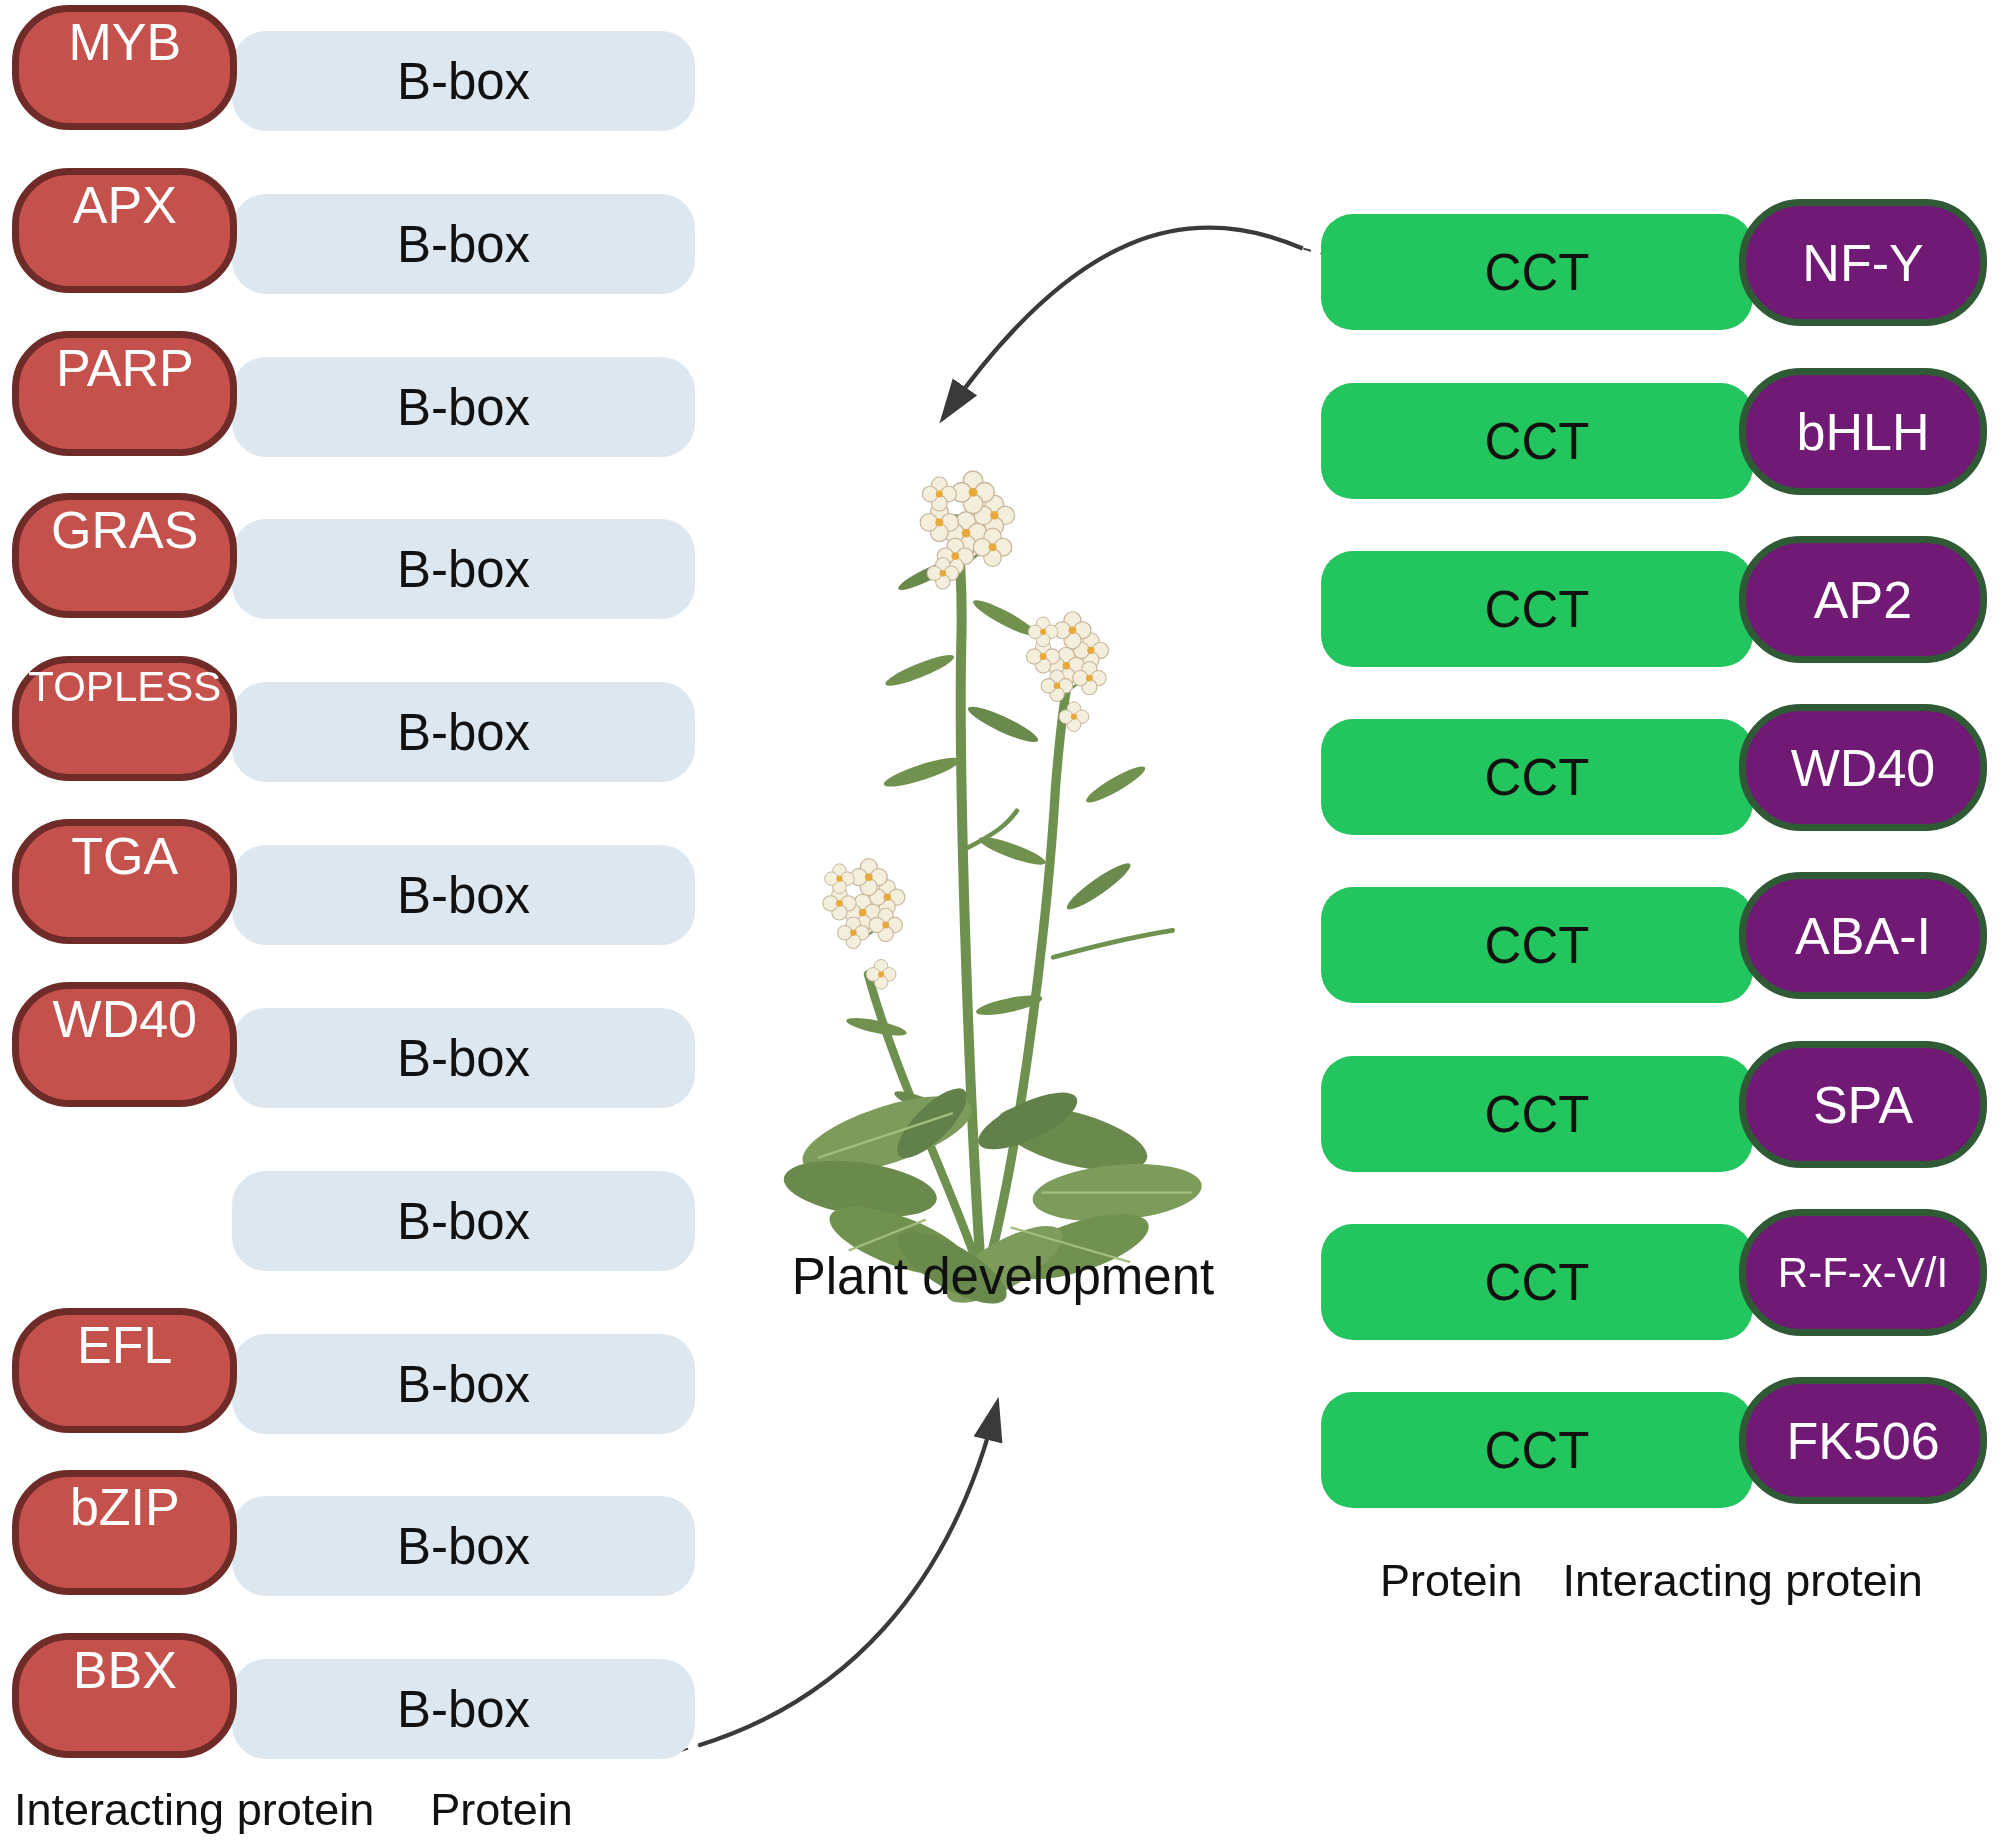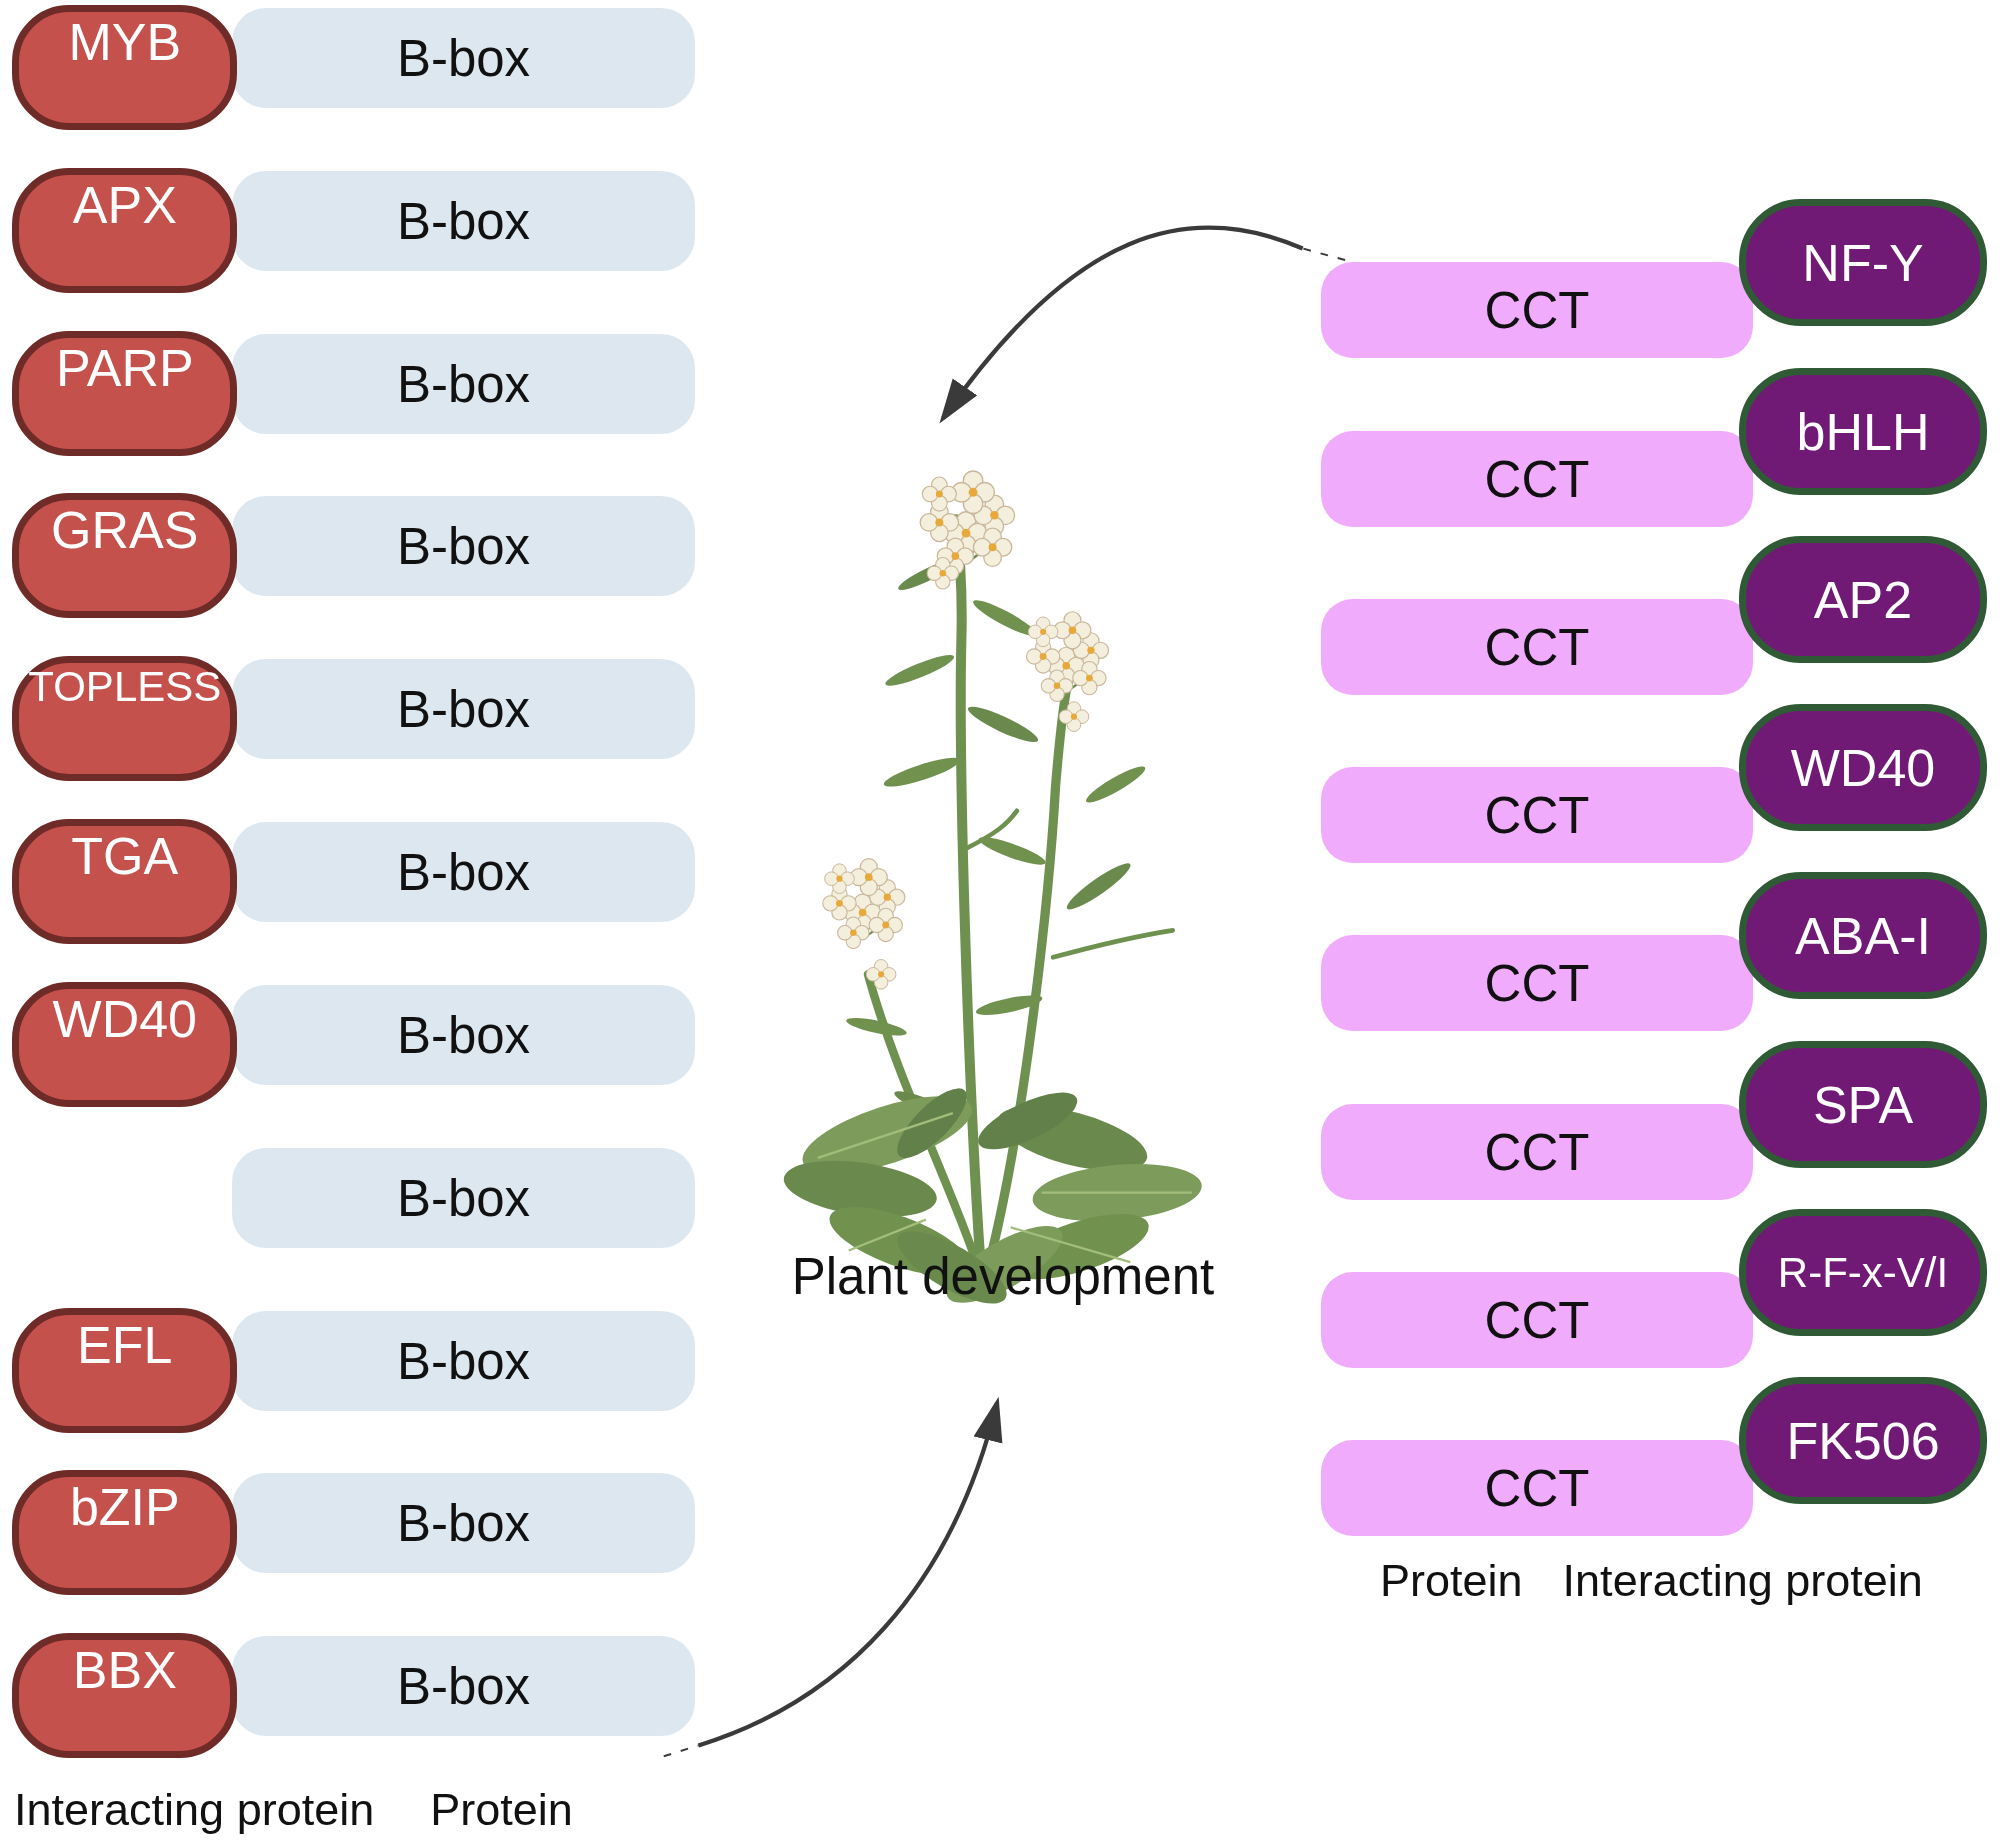--- a/index.html
+++ b/index.html
@@ -10,7 +10,7 @@
   
   .left-row{position:absolute;left:0;width:702px;height:125px;top:calc(var(--cy) - 63px);}
   .bbox{
-    position:absolute;left:232px;top:3px;width:463px;height:100px;
+    position:absolute;left:232px;top:26px;width:463px;height:100px;
     background:#dde7f0;border-radius:34px;
     display:flex;align-items:center;justify-content:center;z-index:1;
   }

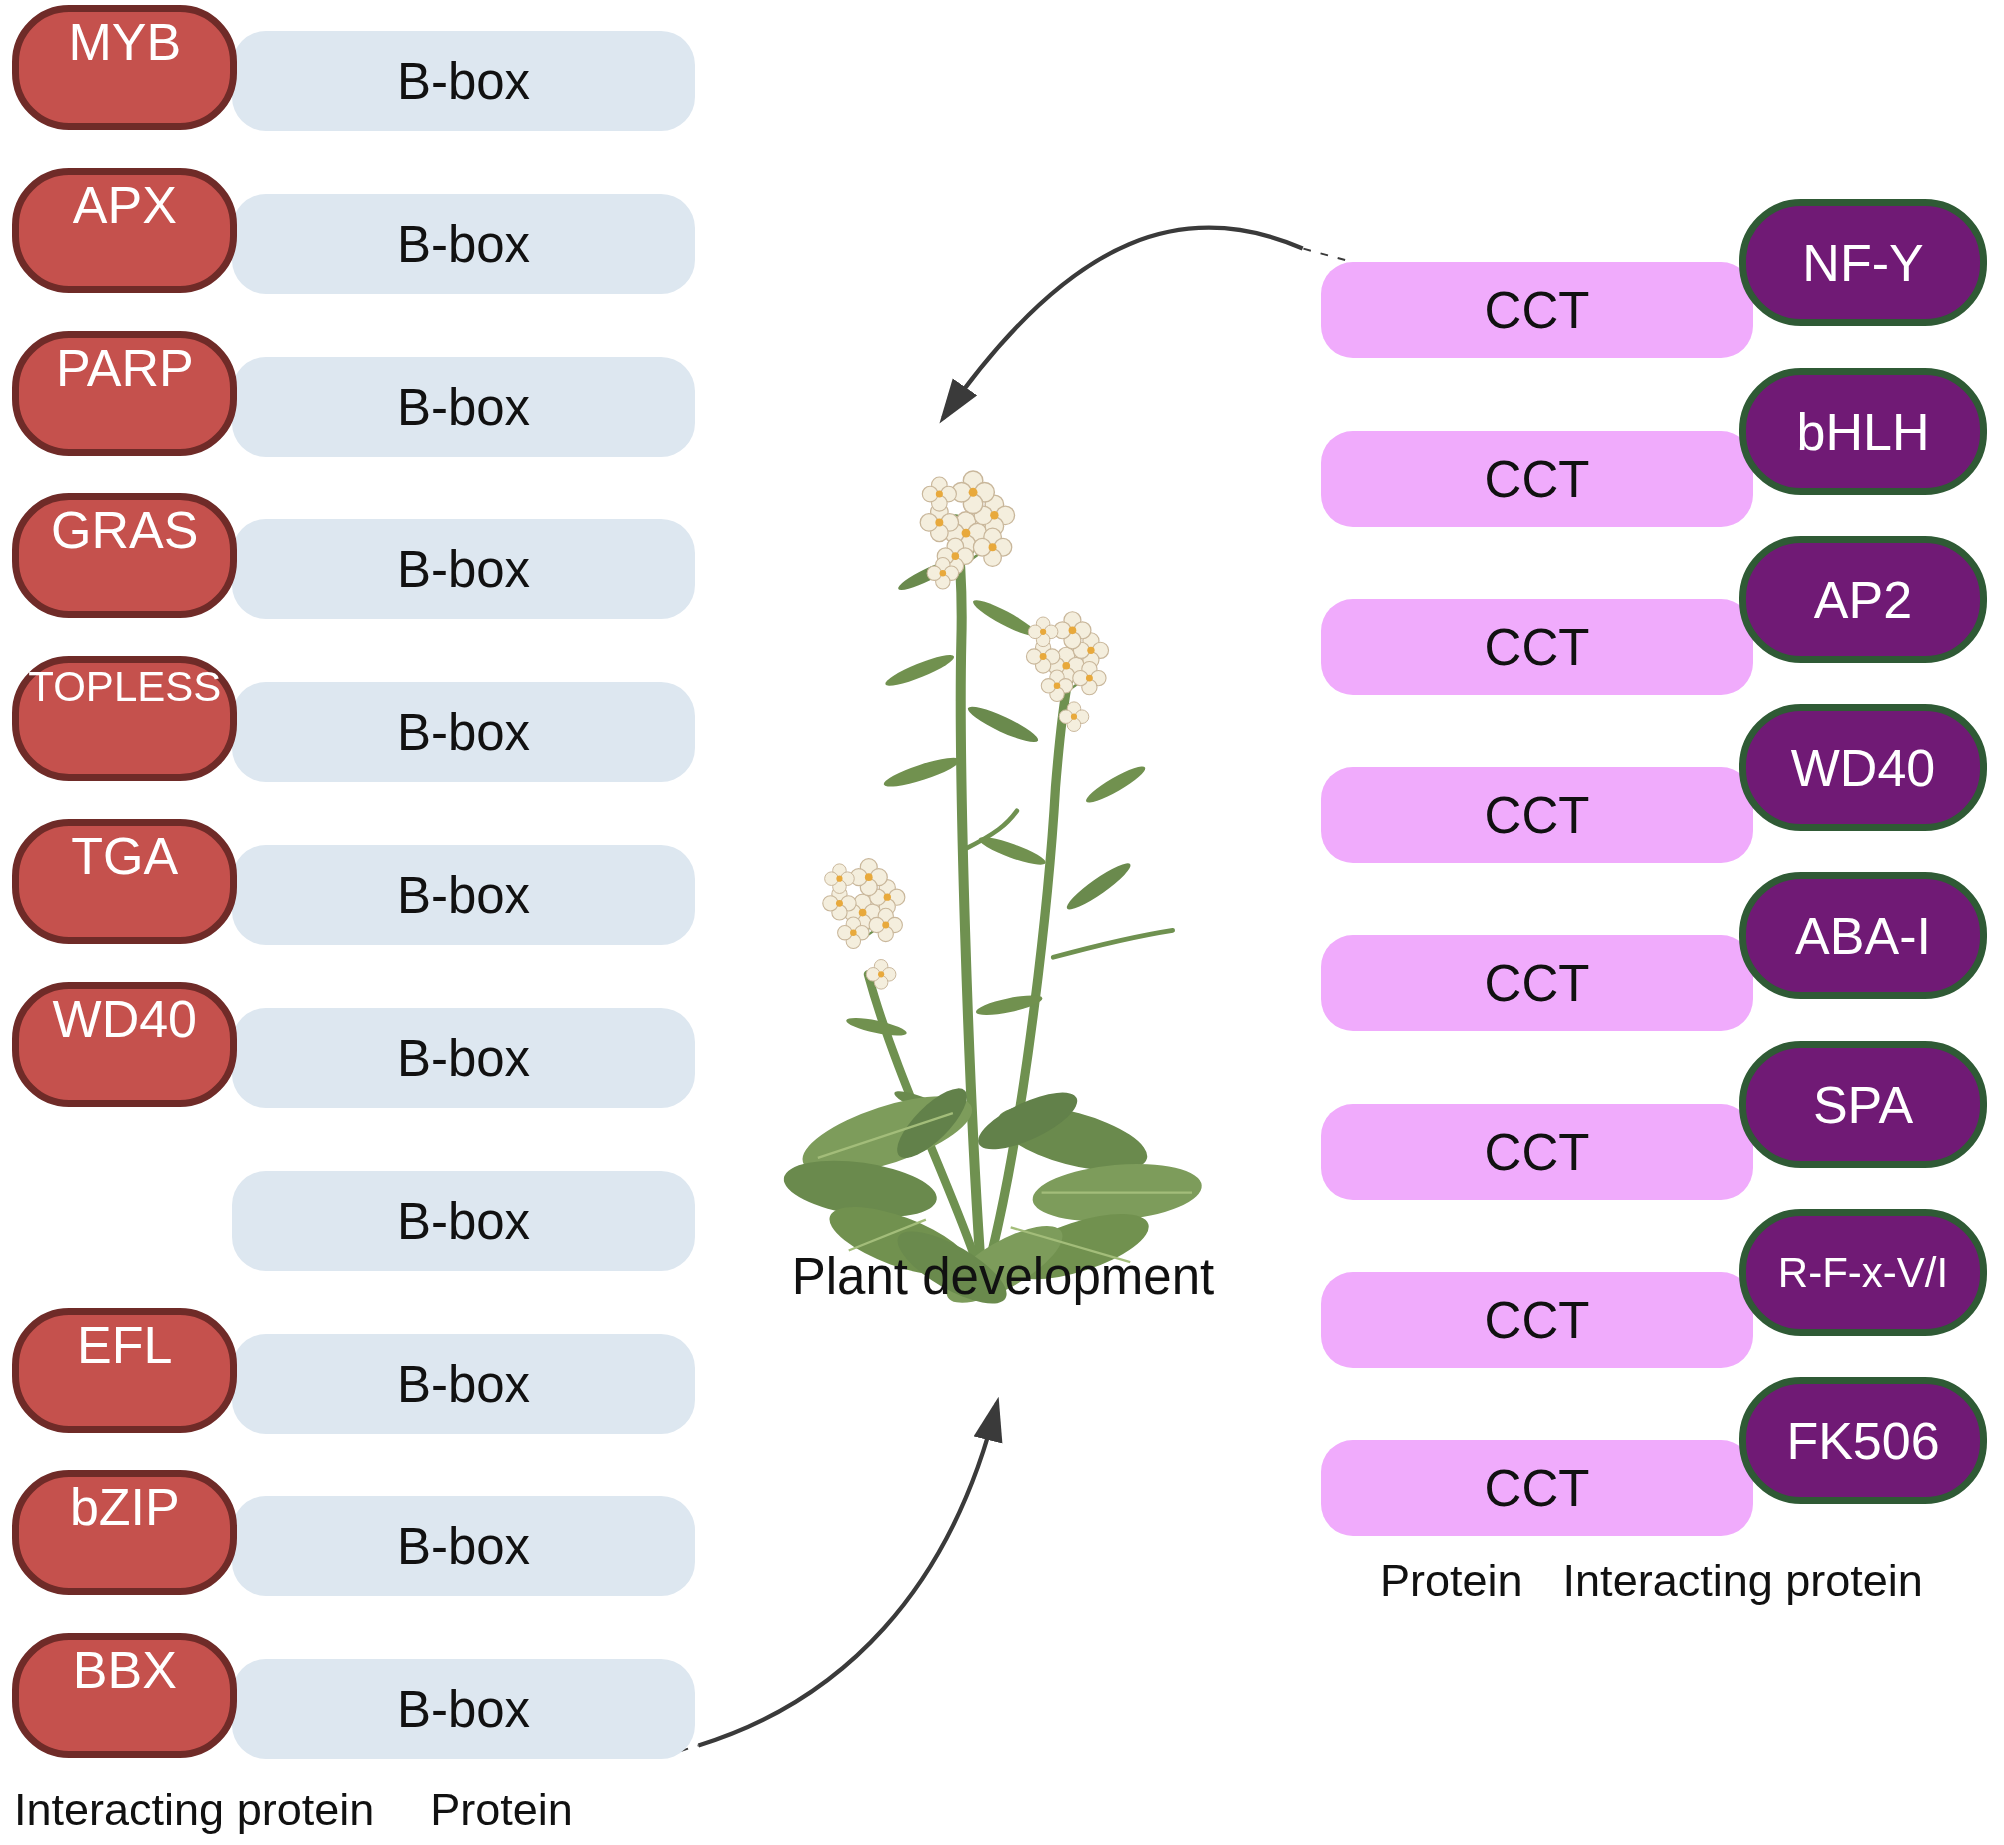--- a/index.html
+++ b/index.html
@@ -25,9 +25,9 @@
   
   .right-row{position:absolute;left:1321px;width:668px;height:127px;top:calc(var(--cy) - 63px);}
   .cct{
-    position:absolute;left:0;top:15.4px;width:432px;height:96px;
-    background:#f0abfc;border-radius:32px;
-    display:flex;align-items:center;justify-content:center;z-index:1;margin-top:48px;
+    position:absolute;left:0;top:15.4px;width:432px;height:116px;
+    background:#22c55e;border-radius:32px;
+    display:flex;align-items:center;justify-content:center;z-index:1;
   }
   .cct span{font-size:51px;}
   .gpill{

